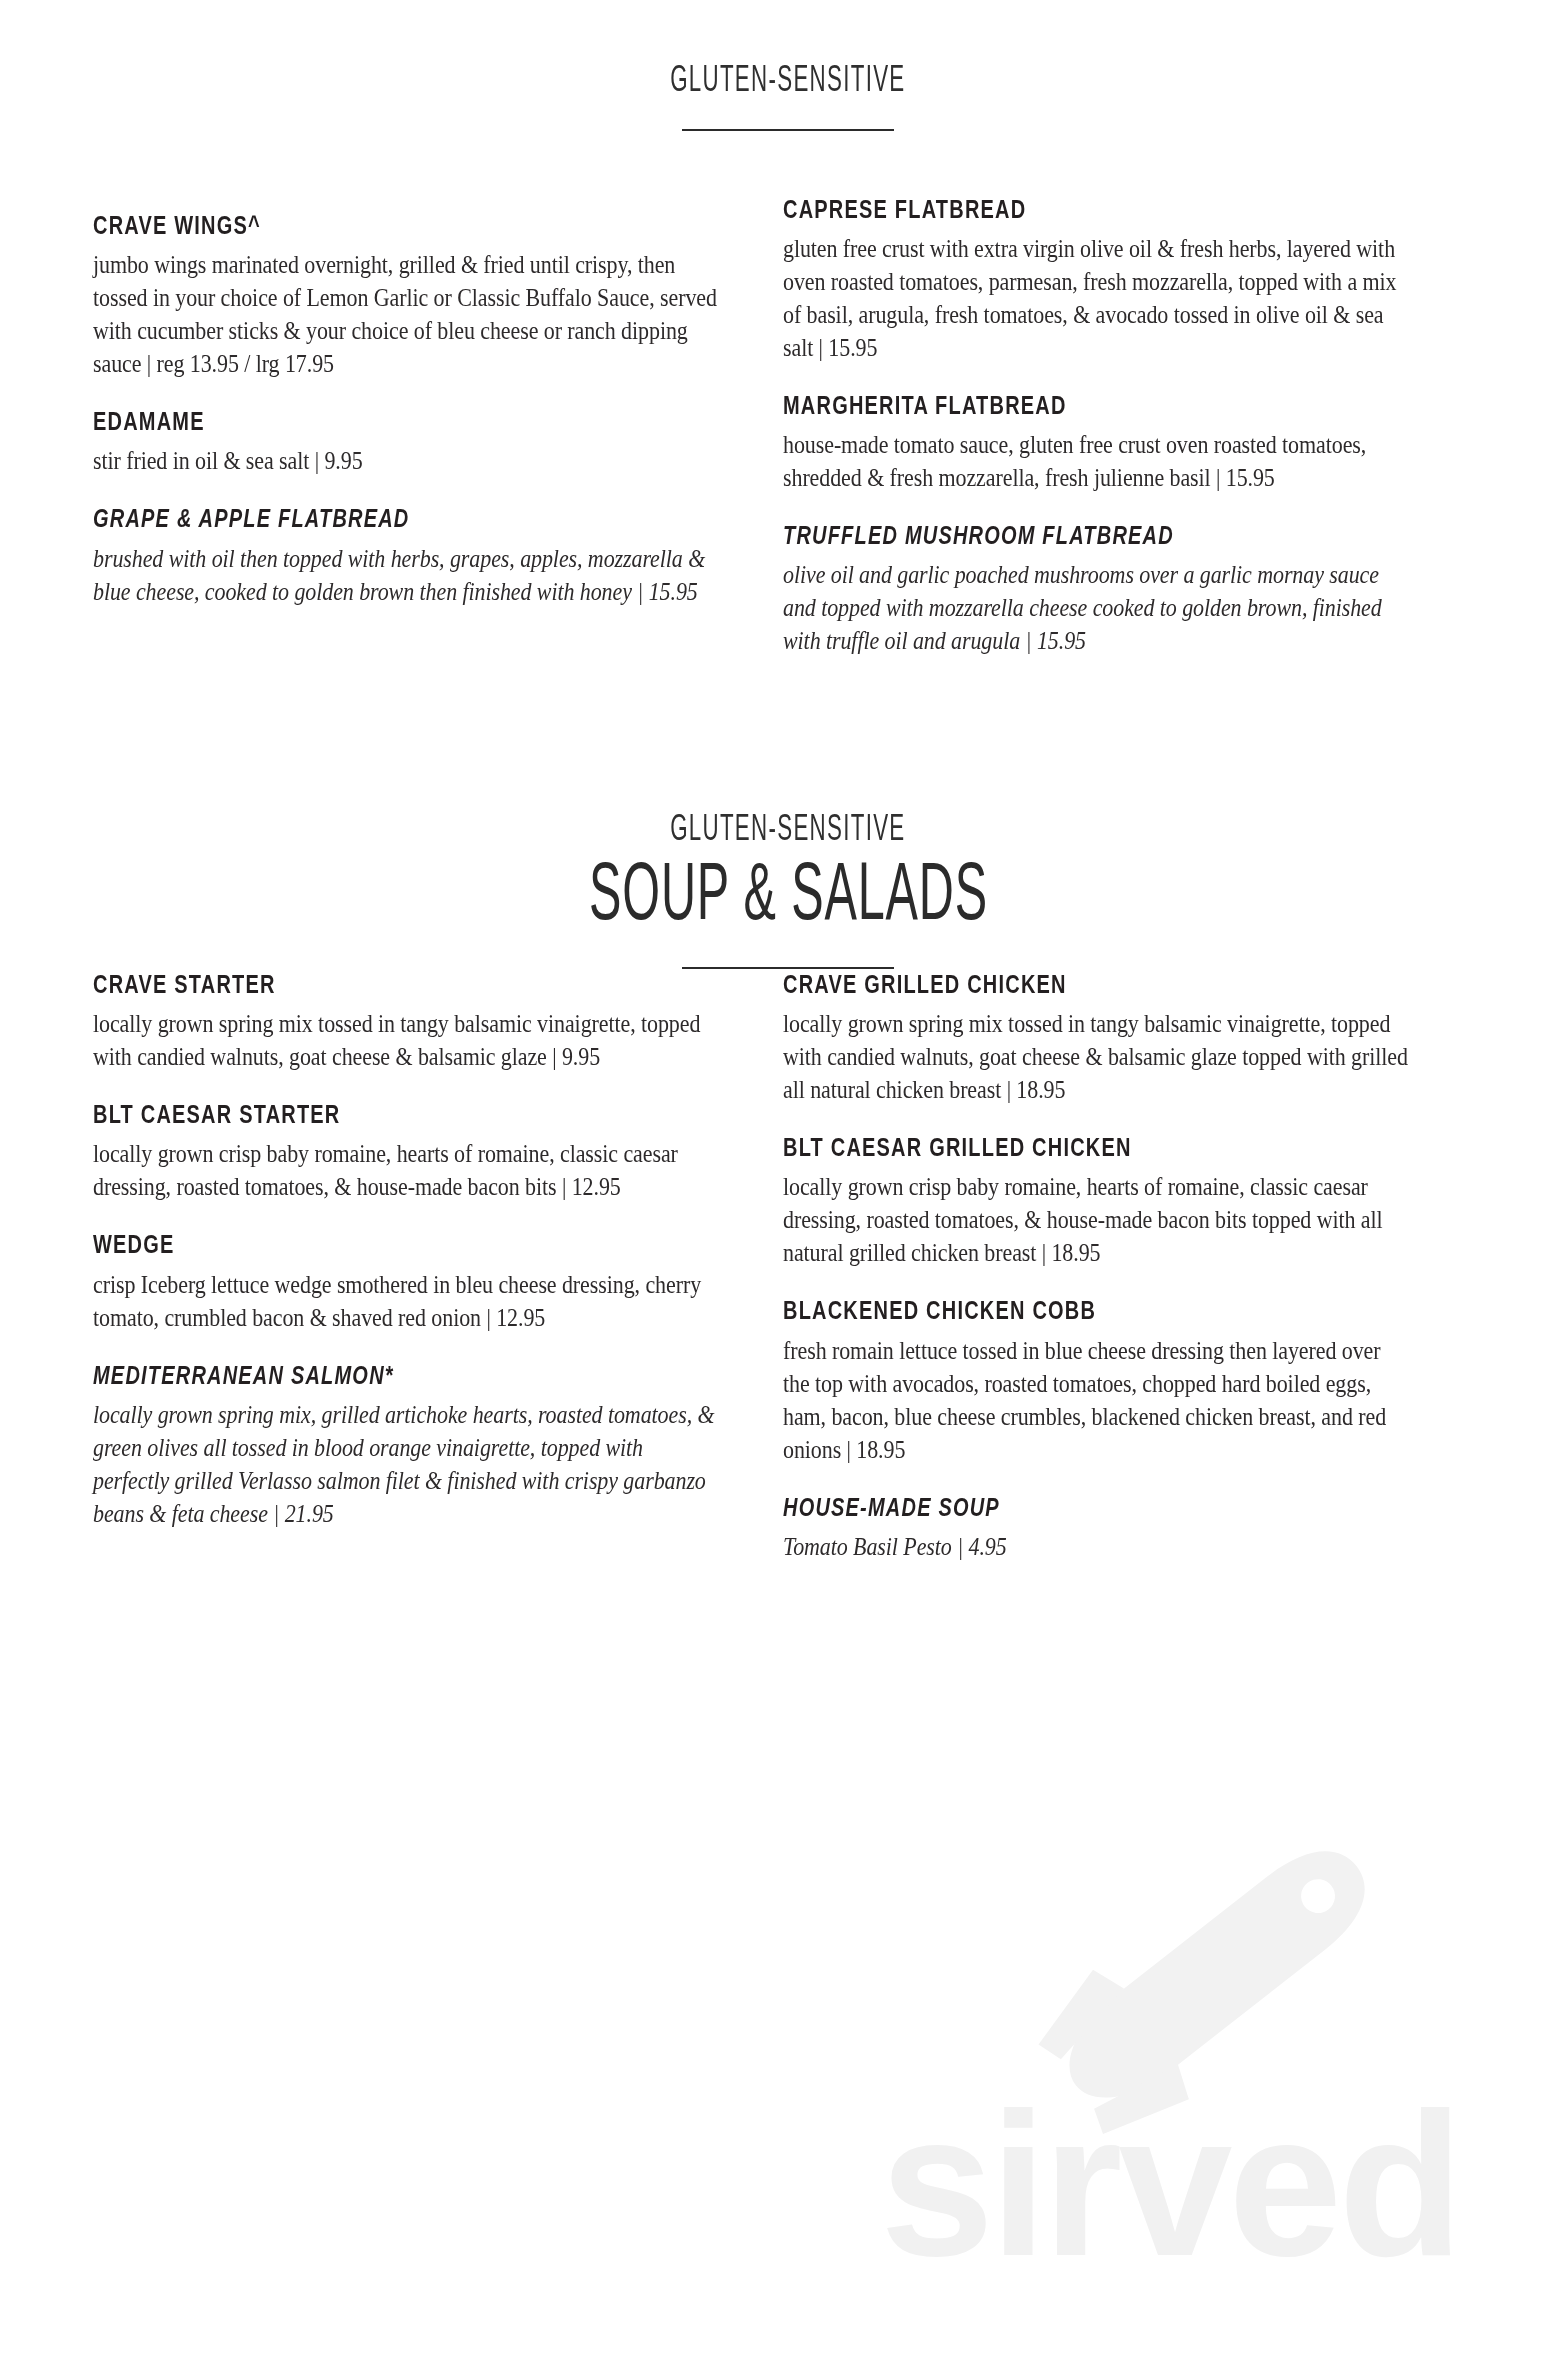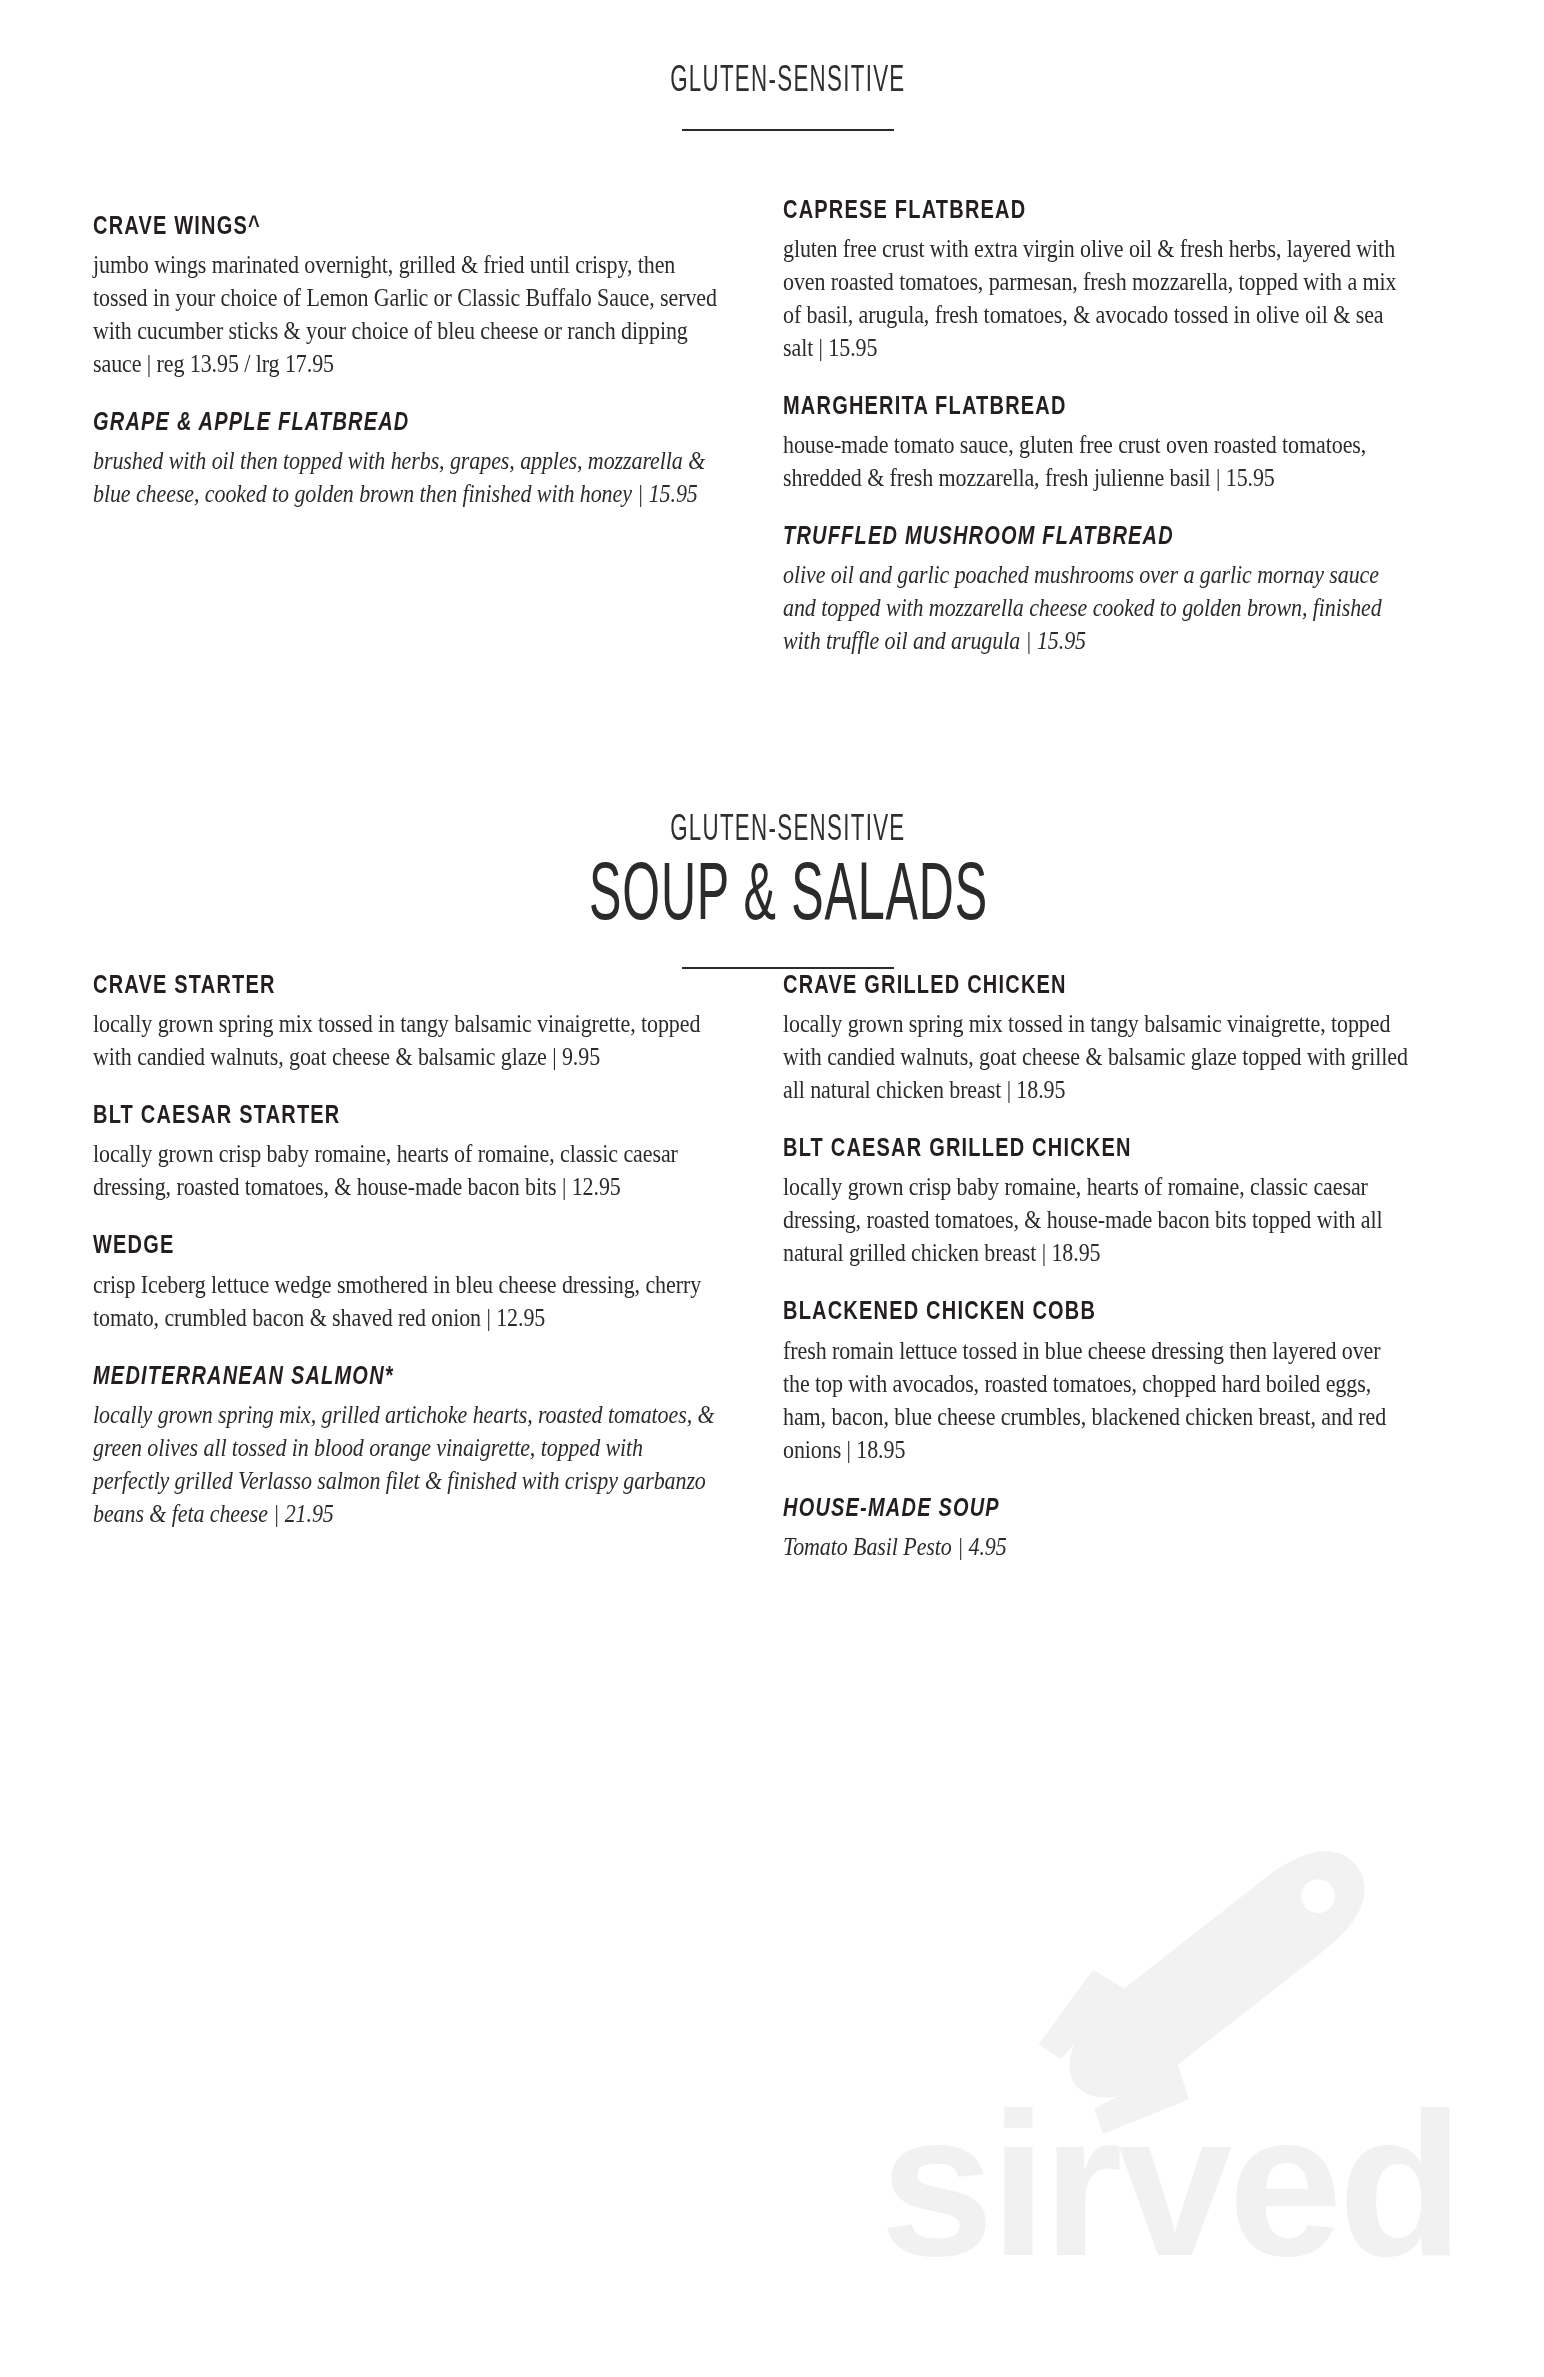--- a/index.html
+++ b/index.html
@@ -169,6 +169,10 @@
       </div>
 
 
+      <div class="item">
+        <span class="item-name">EDAMAME</span>
+        <div class="item-desc">stir fried in oil &amp; sea salt | 9.95</div>
+      </div>
 
       <div class="item">
         <span class="item-name">GRAPE &amp; APPLE FLATBREAD</span>

